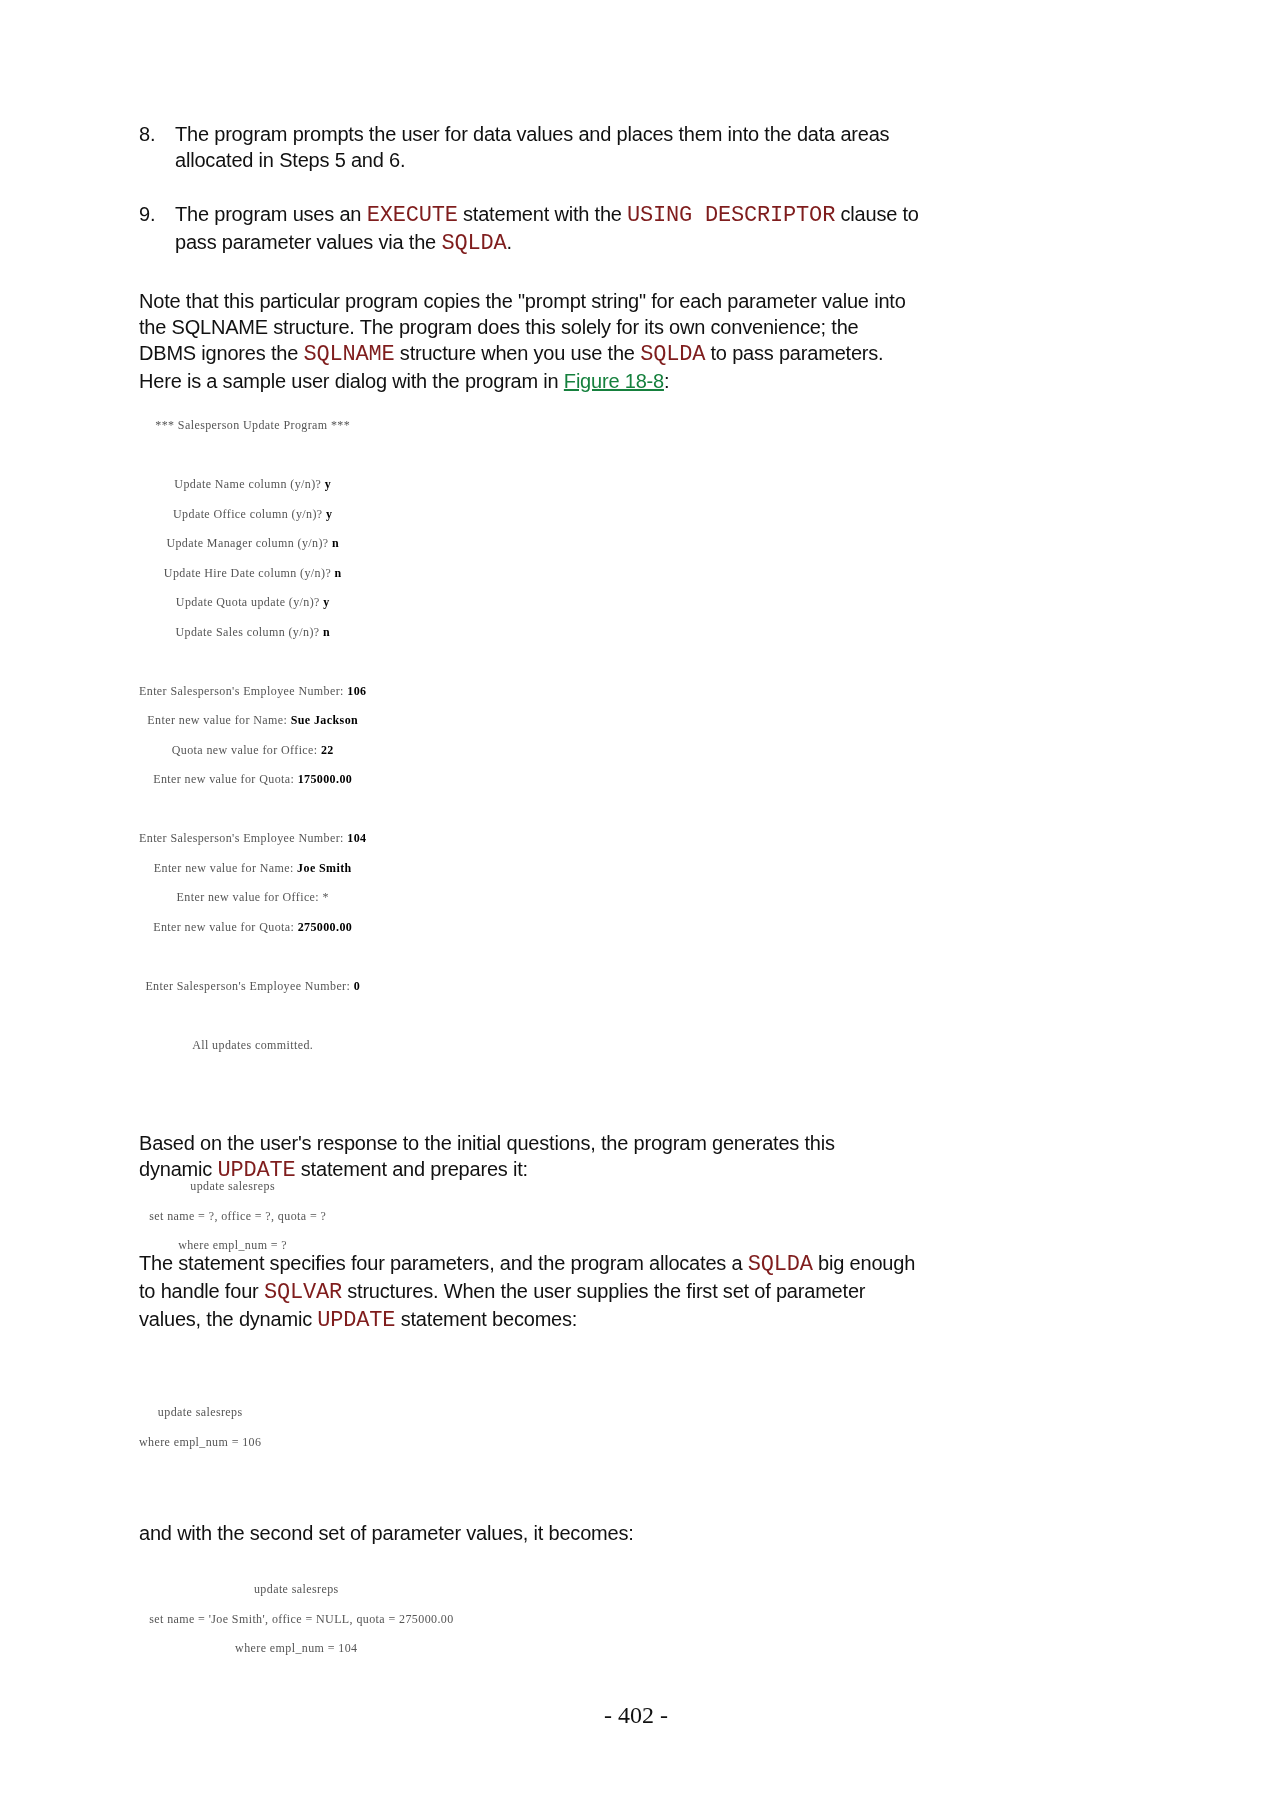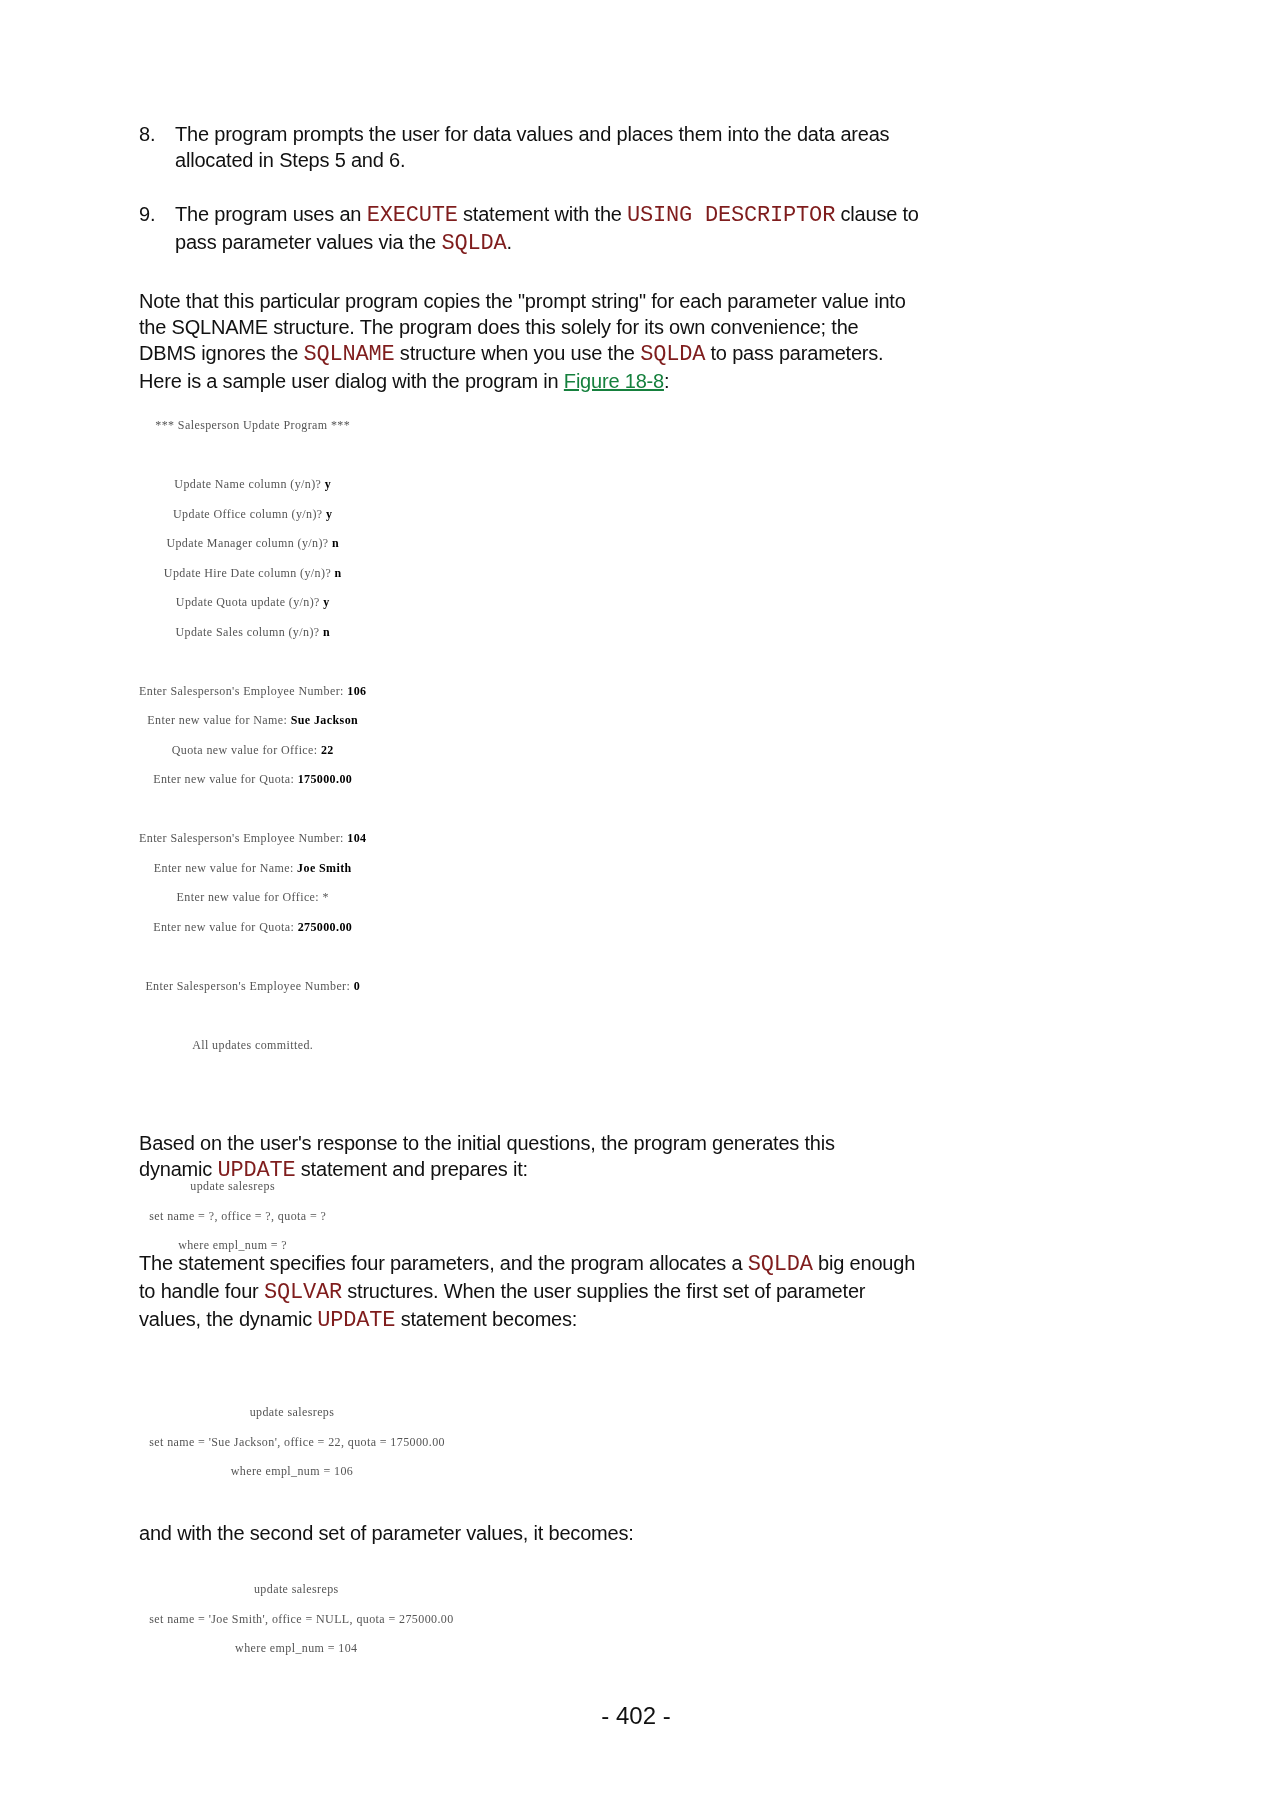--- a/index.html
+++ b/index.html
@@ -86,7 +86,6 @@
 
 <div class="block mono" style="top:1398px;">
   <div class="code-line">update salesreps</div>
-  <div class="code-line">   set name = 'Sue Jackson', office = 22, quota = 175000.00</div>
   <div class="code-line">where empl_num = 106</div>
 </div>
 

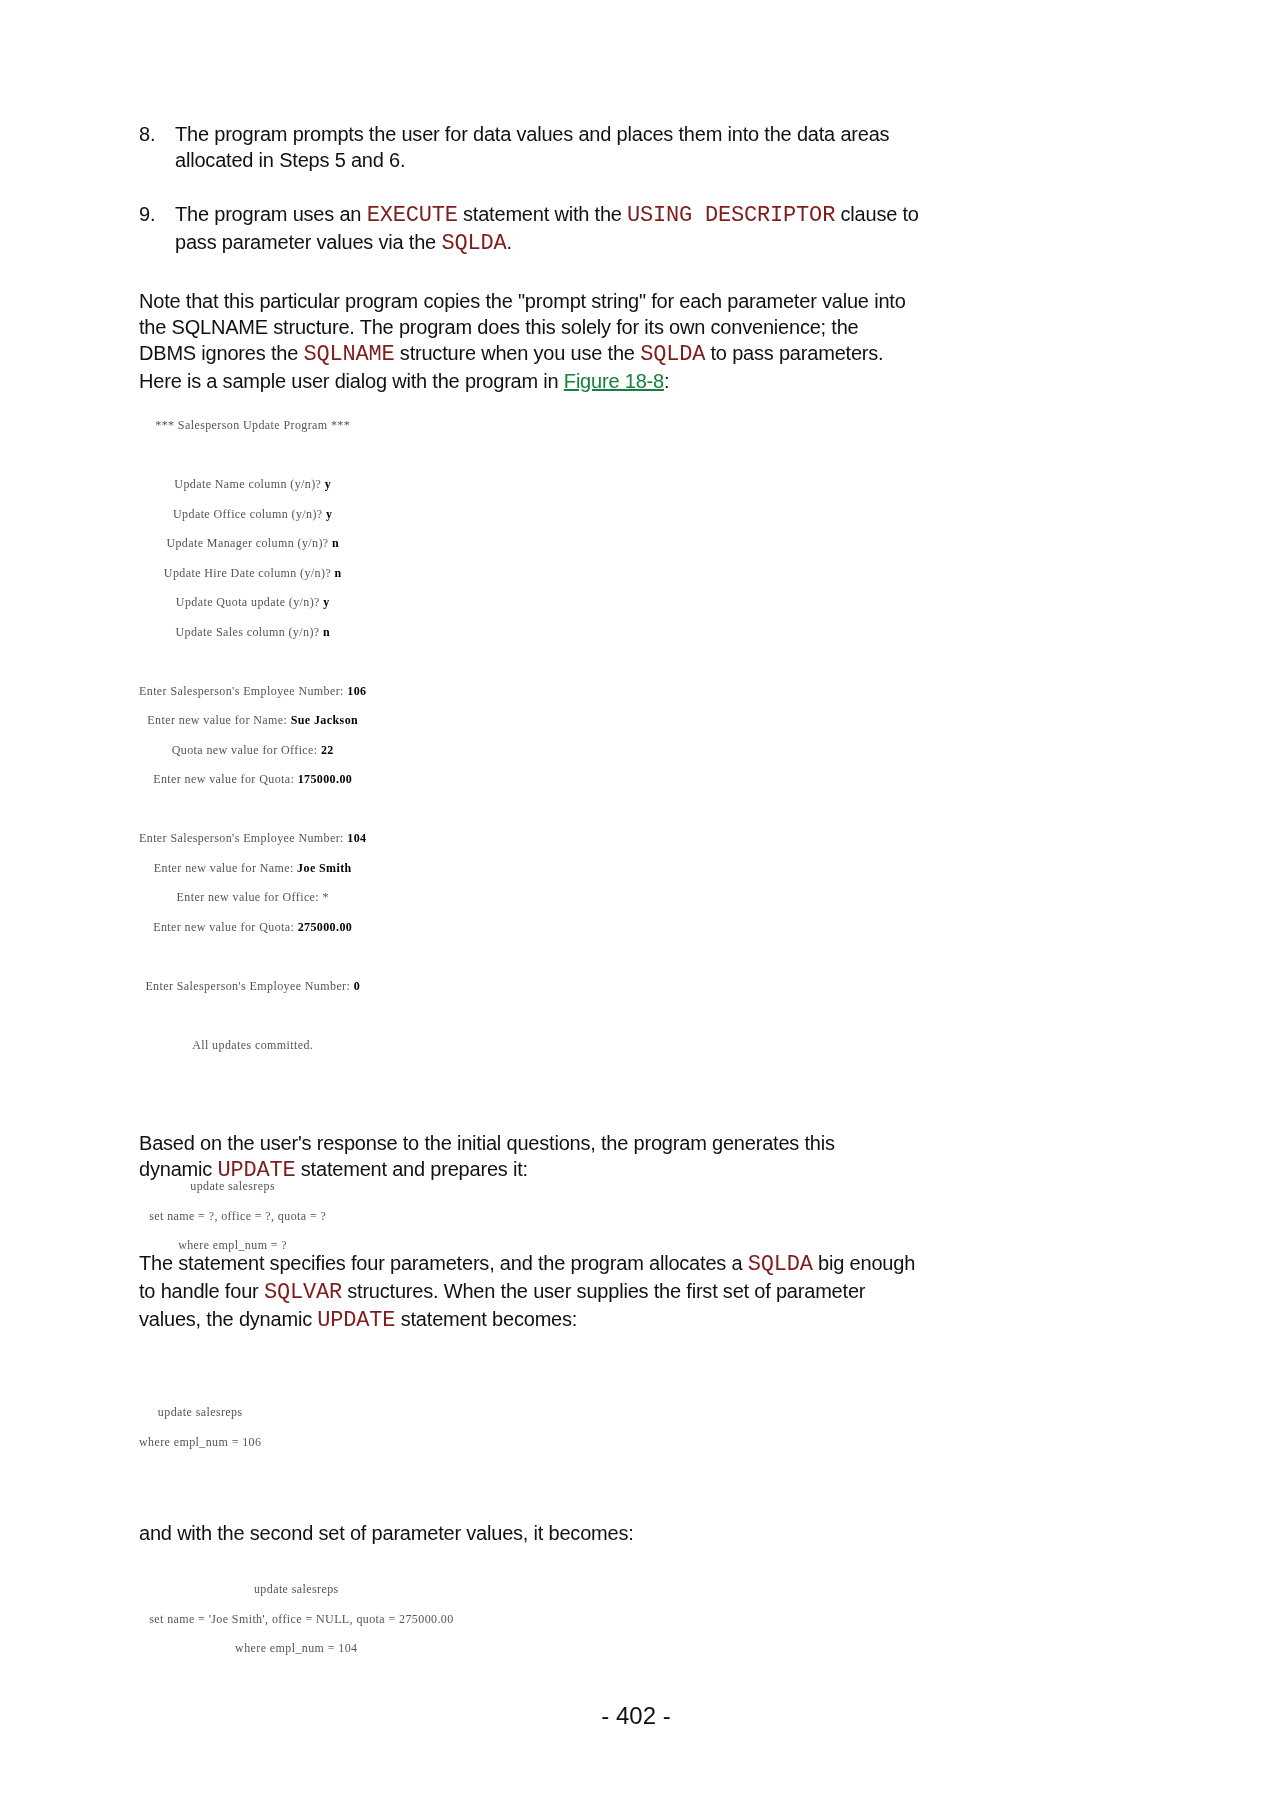--- a/index.html
+++ b/index.html
@@ -14,7 +14,7 @@
     .code-line { height: 29.5px; line-height: 29.5px; white-space: pre; }
     .block { position: absolute; left: 139px; }
     .pgnum { position: absolute; top: 1702px; left: 0; width: 1272px; text-align: center;
-      font-family: Liberation Sans, sans-serif; font-size: 24px; color: #111; }
+      font-family: Liberation Serif, serif; font-size: 24px; color: #111; }
   </style>
 </head>
 <body>

